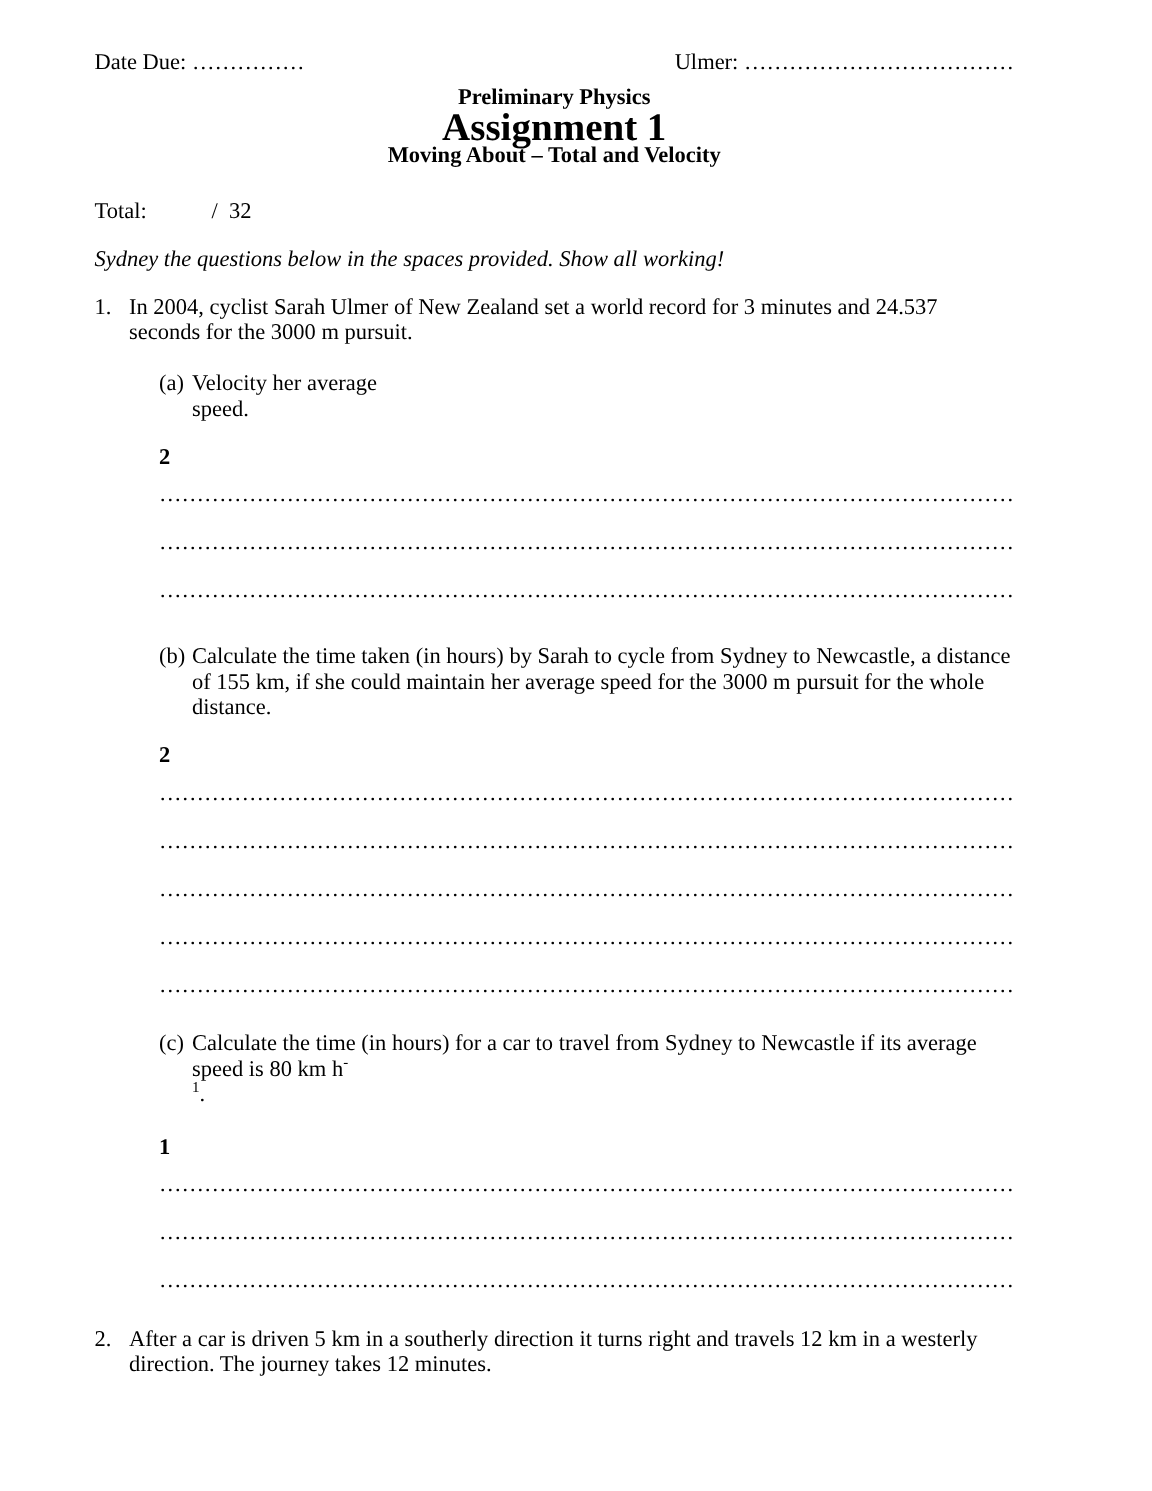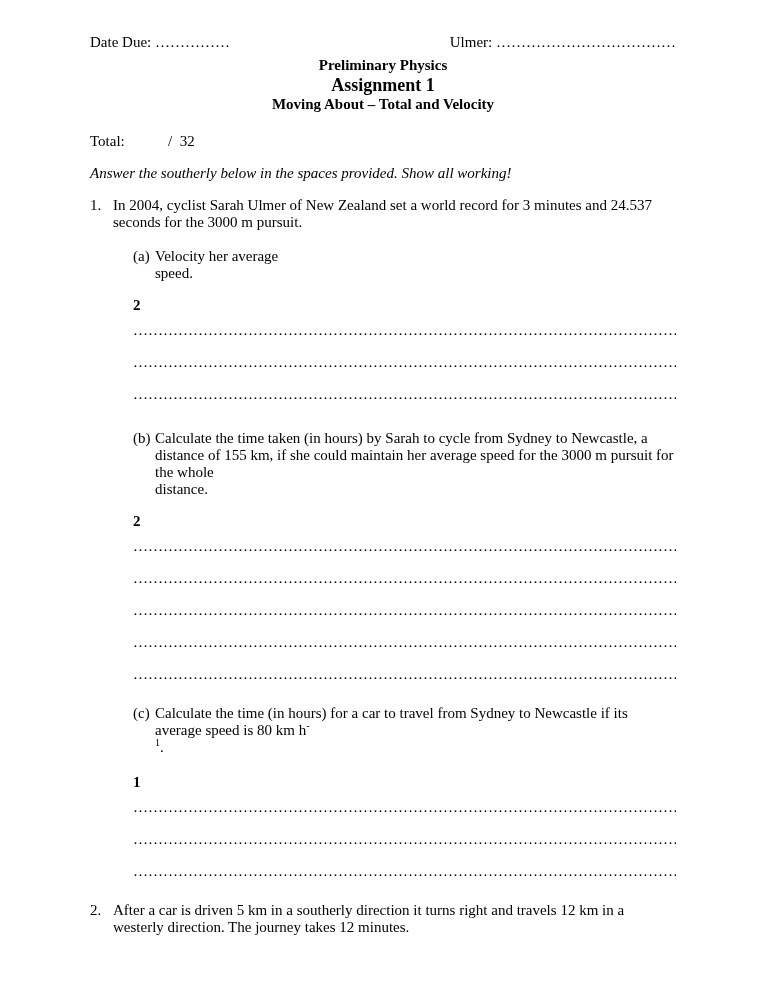--- a/index.html
+++ b/index.html
@@ -15,7 +15,7 @@
   .page {
     box-sizing: border-box;
     width: 768px; height: 994px;
-    padding: 34px 92px 0 90px;
+    padding: 34px 92px 0 63px;
   }
   .header-row { display: flex; justify-content: space-between; }
   .title-block { text-align: center; margin-top: 6px; }

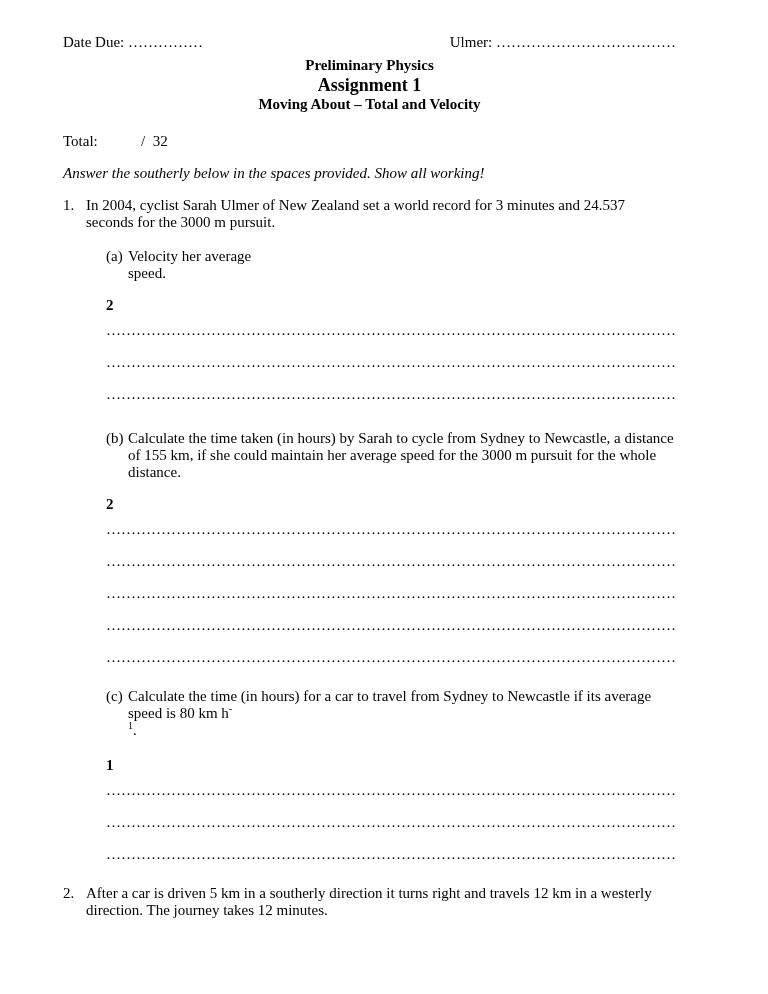--- a/index.html
+++ b/index.html
@@ -20,7 +20,7 @@
   .header-row { display: flex; justify-content: space-between; }
   .title-block { text-align: center; margin-top: 6px; }
   .t-course { font-weight: bold; }
-  .t-assignment { font-weight: bold; font-size: 18px; line-height: 22px; }
+  .t-assignment { font-weight: bold; font-size: 26px; line-height: 22px; }
   .t-topic { font-weight: bold; }
   .total-row { display: flex; margin-top: 20px; font-weight: normal; }
   .total-label { width: 78px; flex: none; }

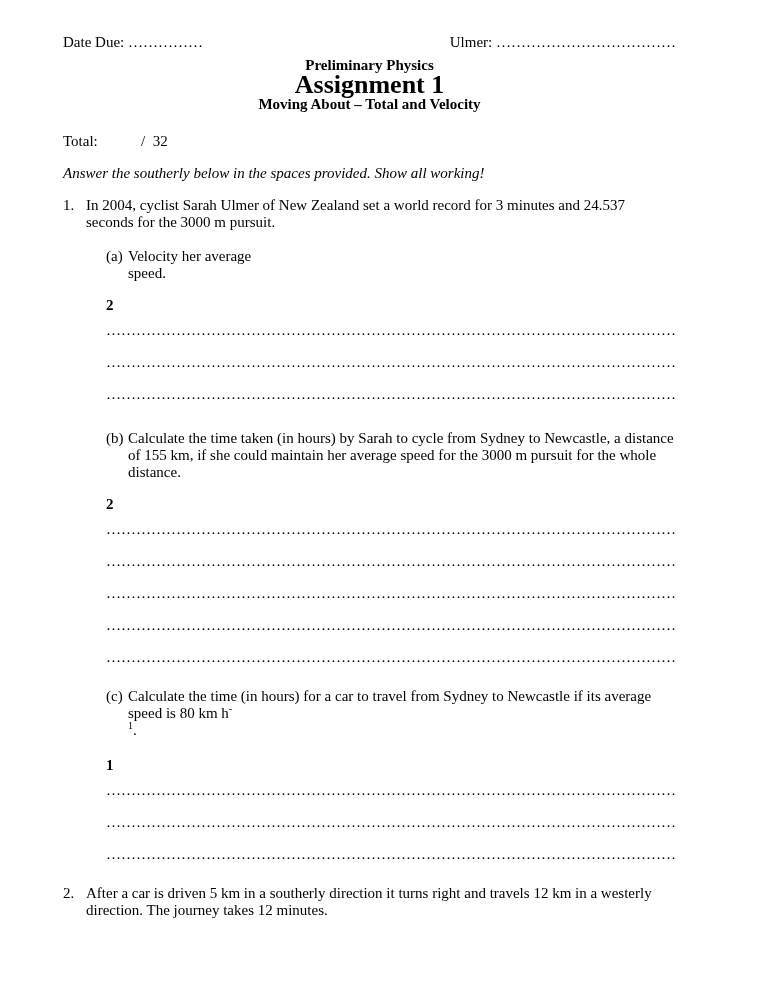--- a/index.html
+++ b/index.html
@@ -66,7 +66,7 @@
     <span class="total-value">/  32</span>
   </div>
 
-  <div class="instruction">Answer the southerly below in the spaces provided. Show all working!</div>
+  <div class="instruction">Sydney the questions below in the spaces provided. Show all working!</div>
 
   <div class="q">
     <div class="q-num">1.</div>

